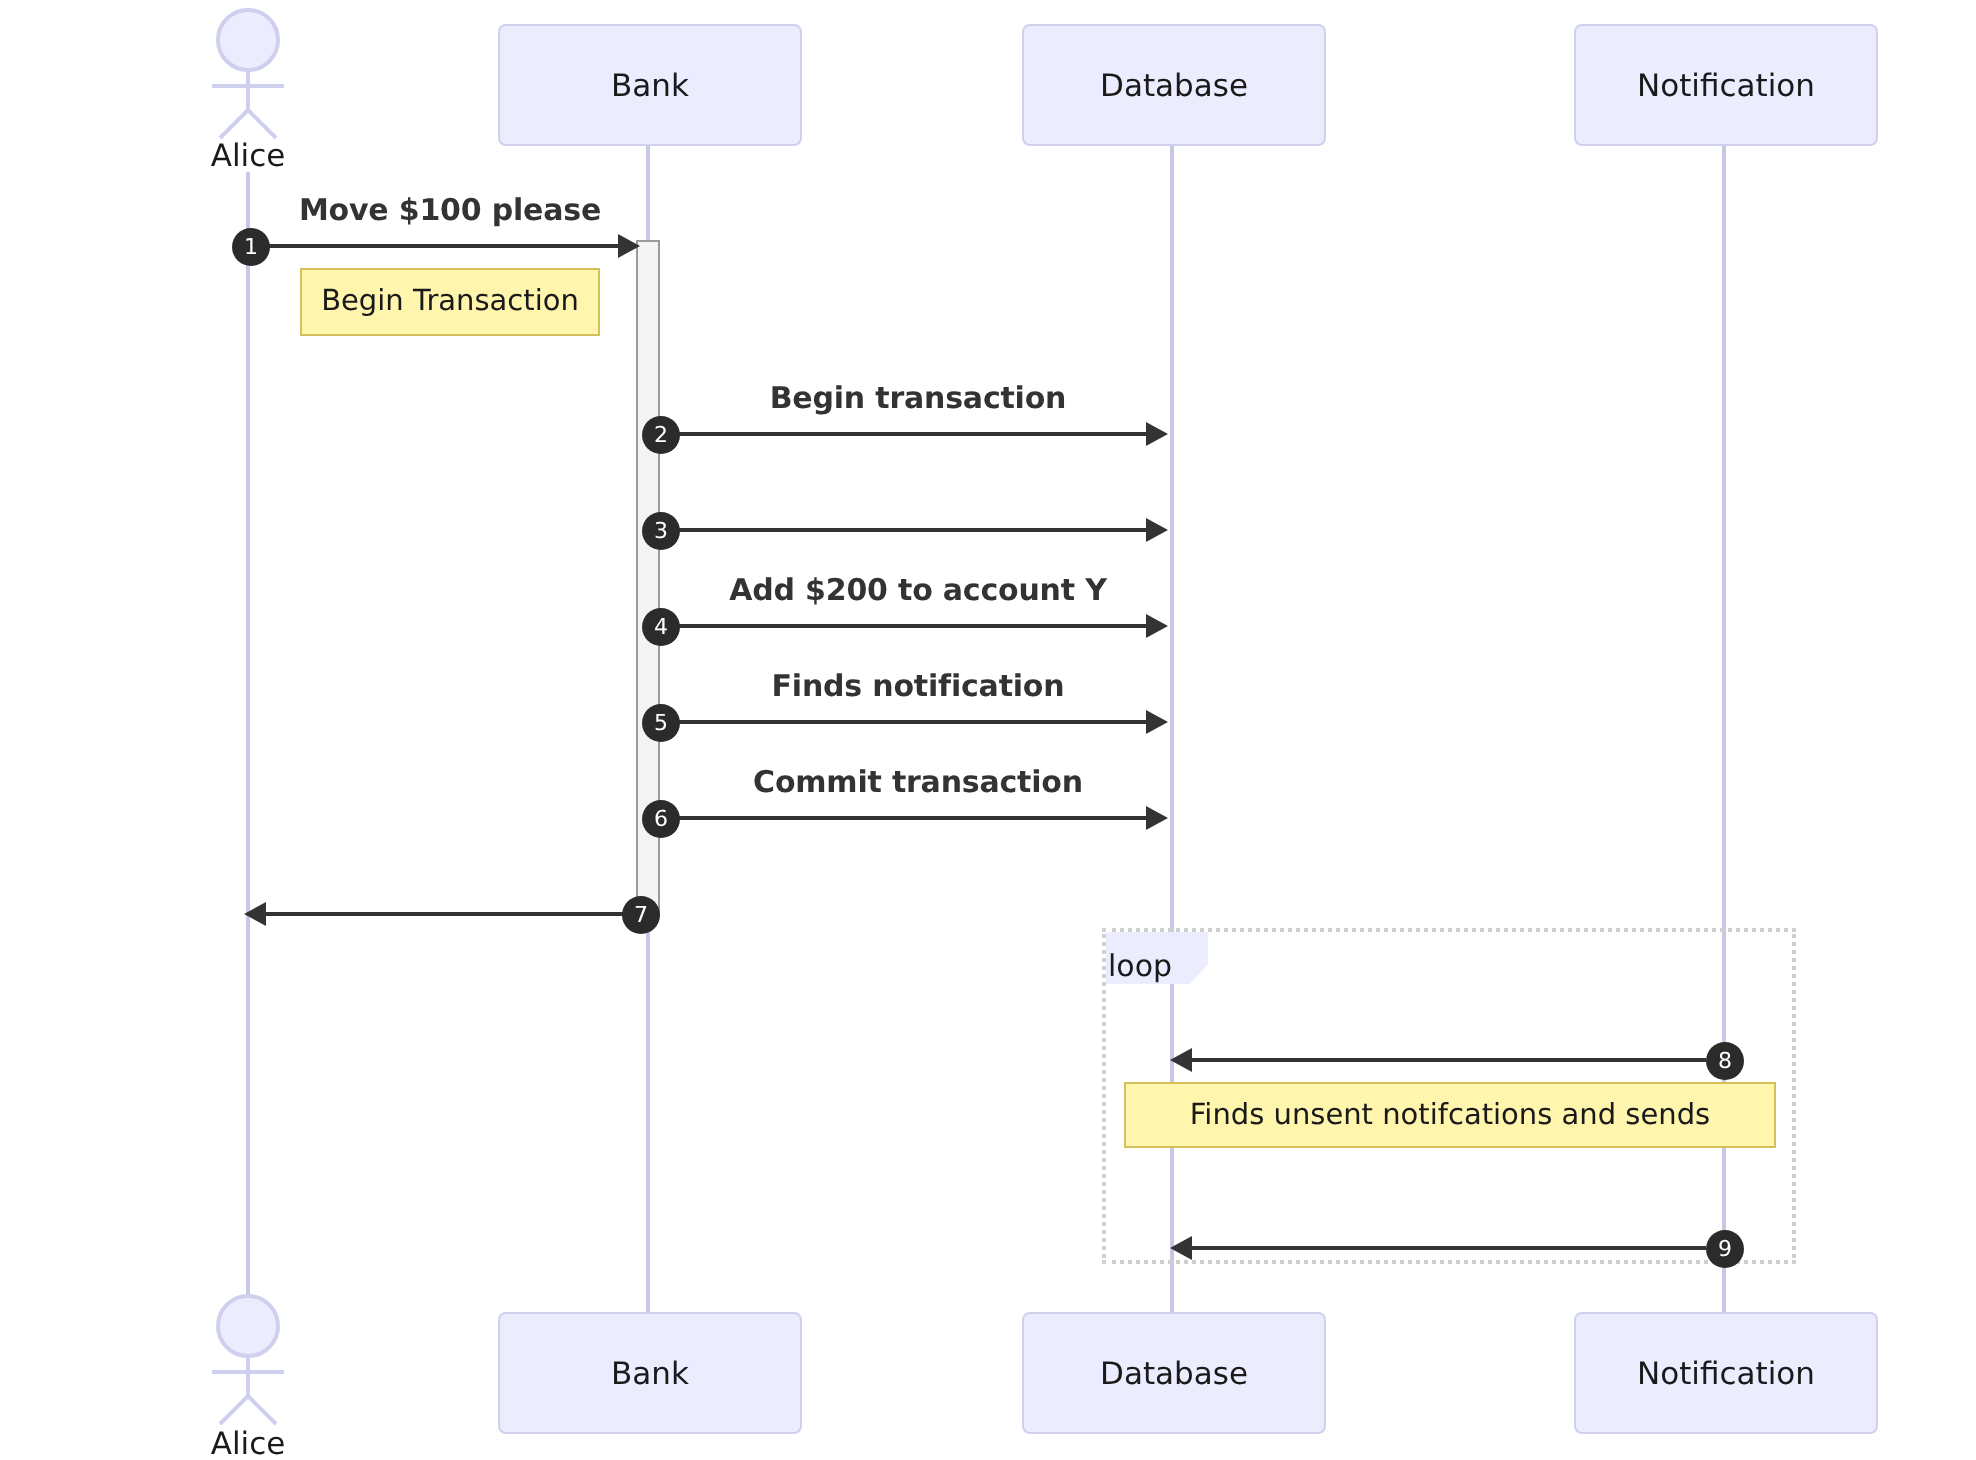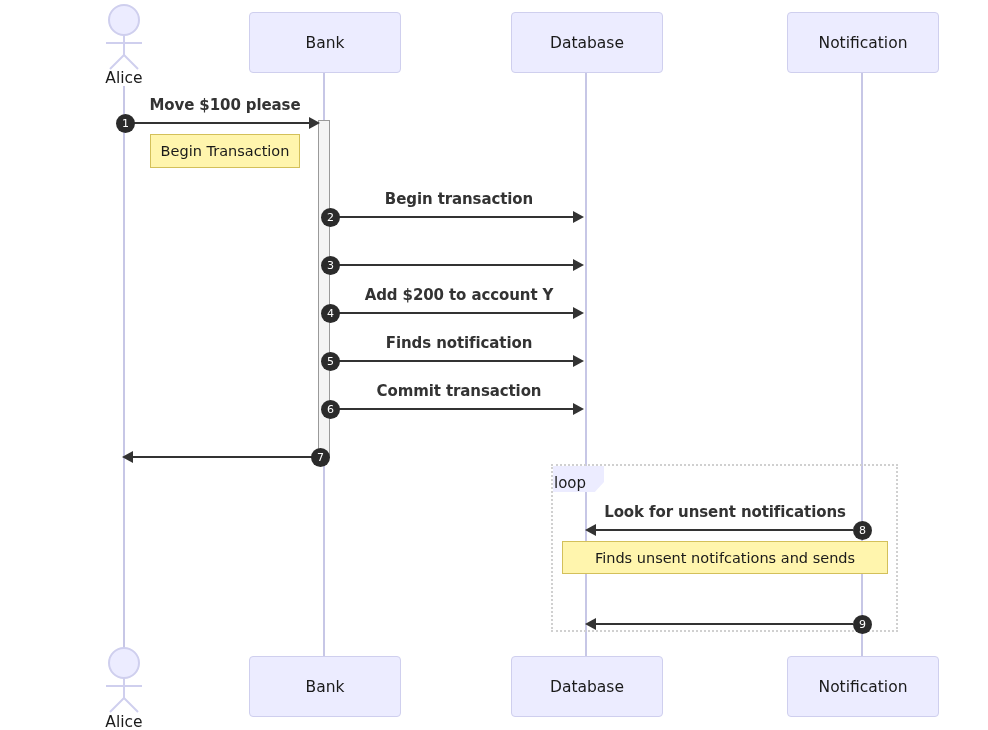--- a/index.html
+++ b/index.html
@@ -234,7 +234,6 @@
     <span class="loop-tab-label">loop</span>
   </div>
 
-  <div class="msg-label" style="left:600px; top:503px; width:250px;">Look for unsent notifications</div>
   <div class="arrow-line" style="left:596px; top:529px; width:257px;"></div>
   <div class="arrow-head left" style="left:585px; top:524px;"></div>
   <div class="seq-badge" style="left:853px; top:521px;">8</div>

